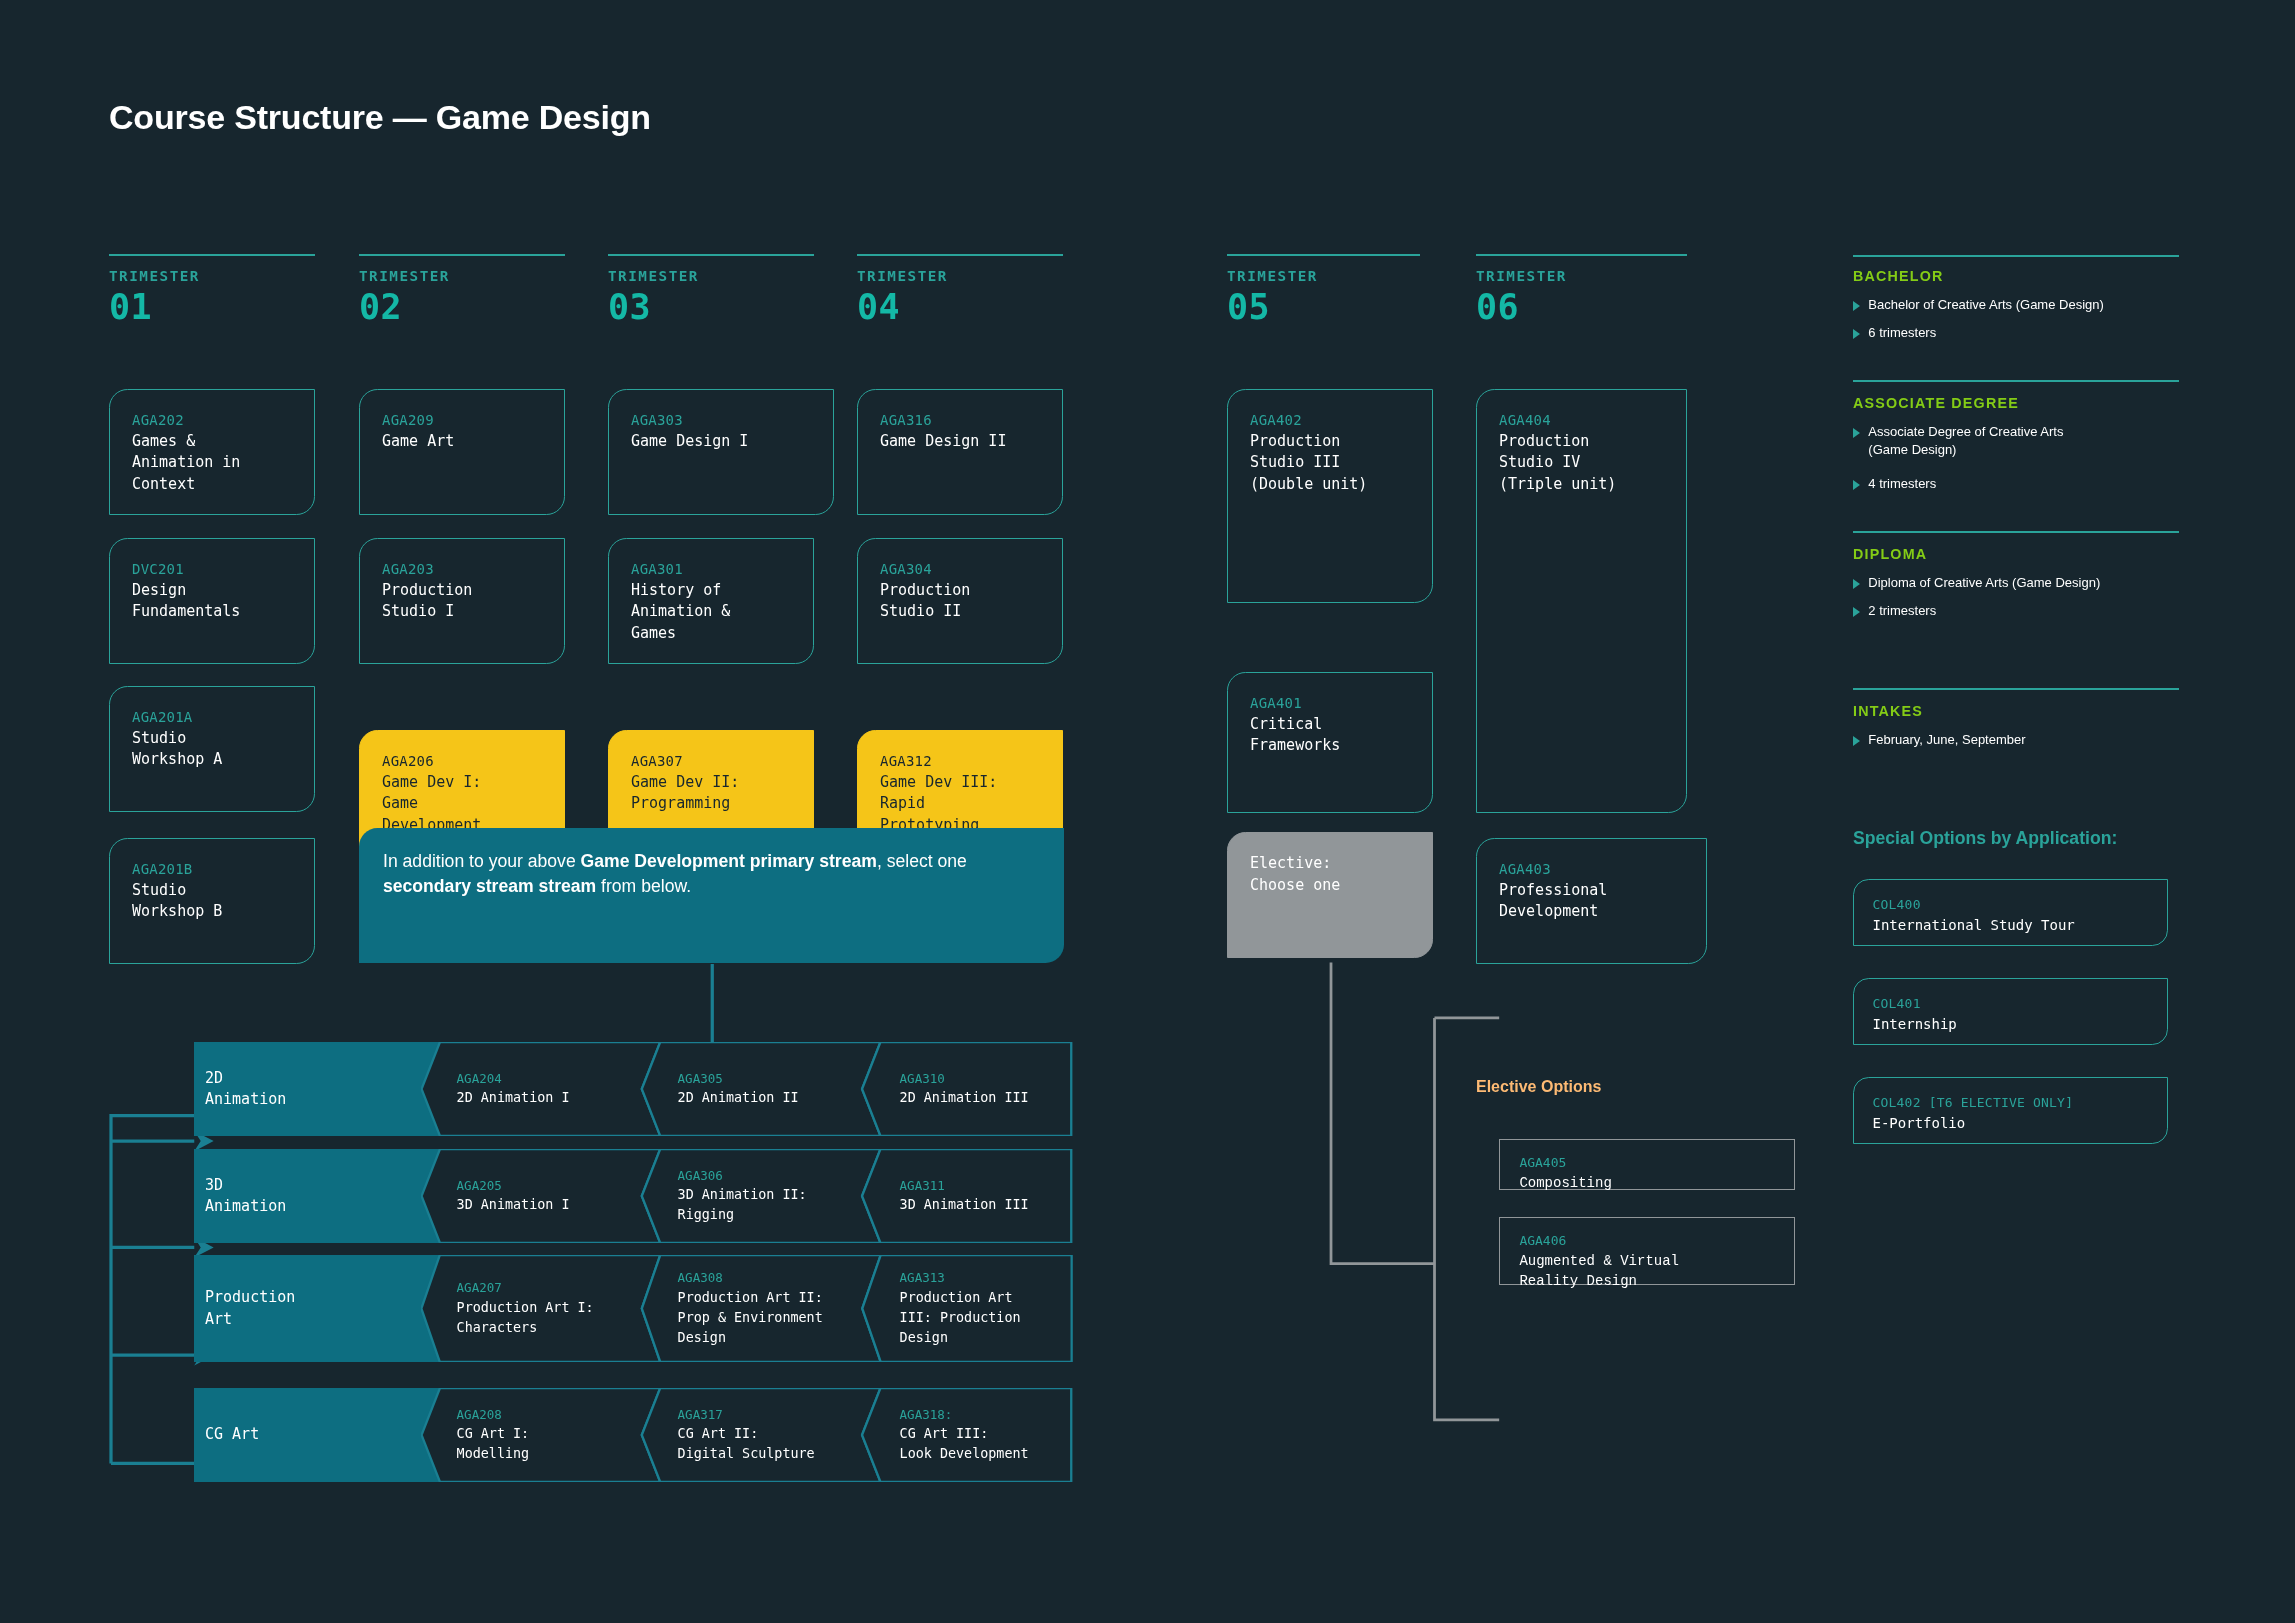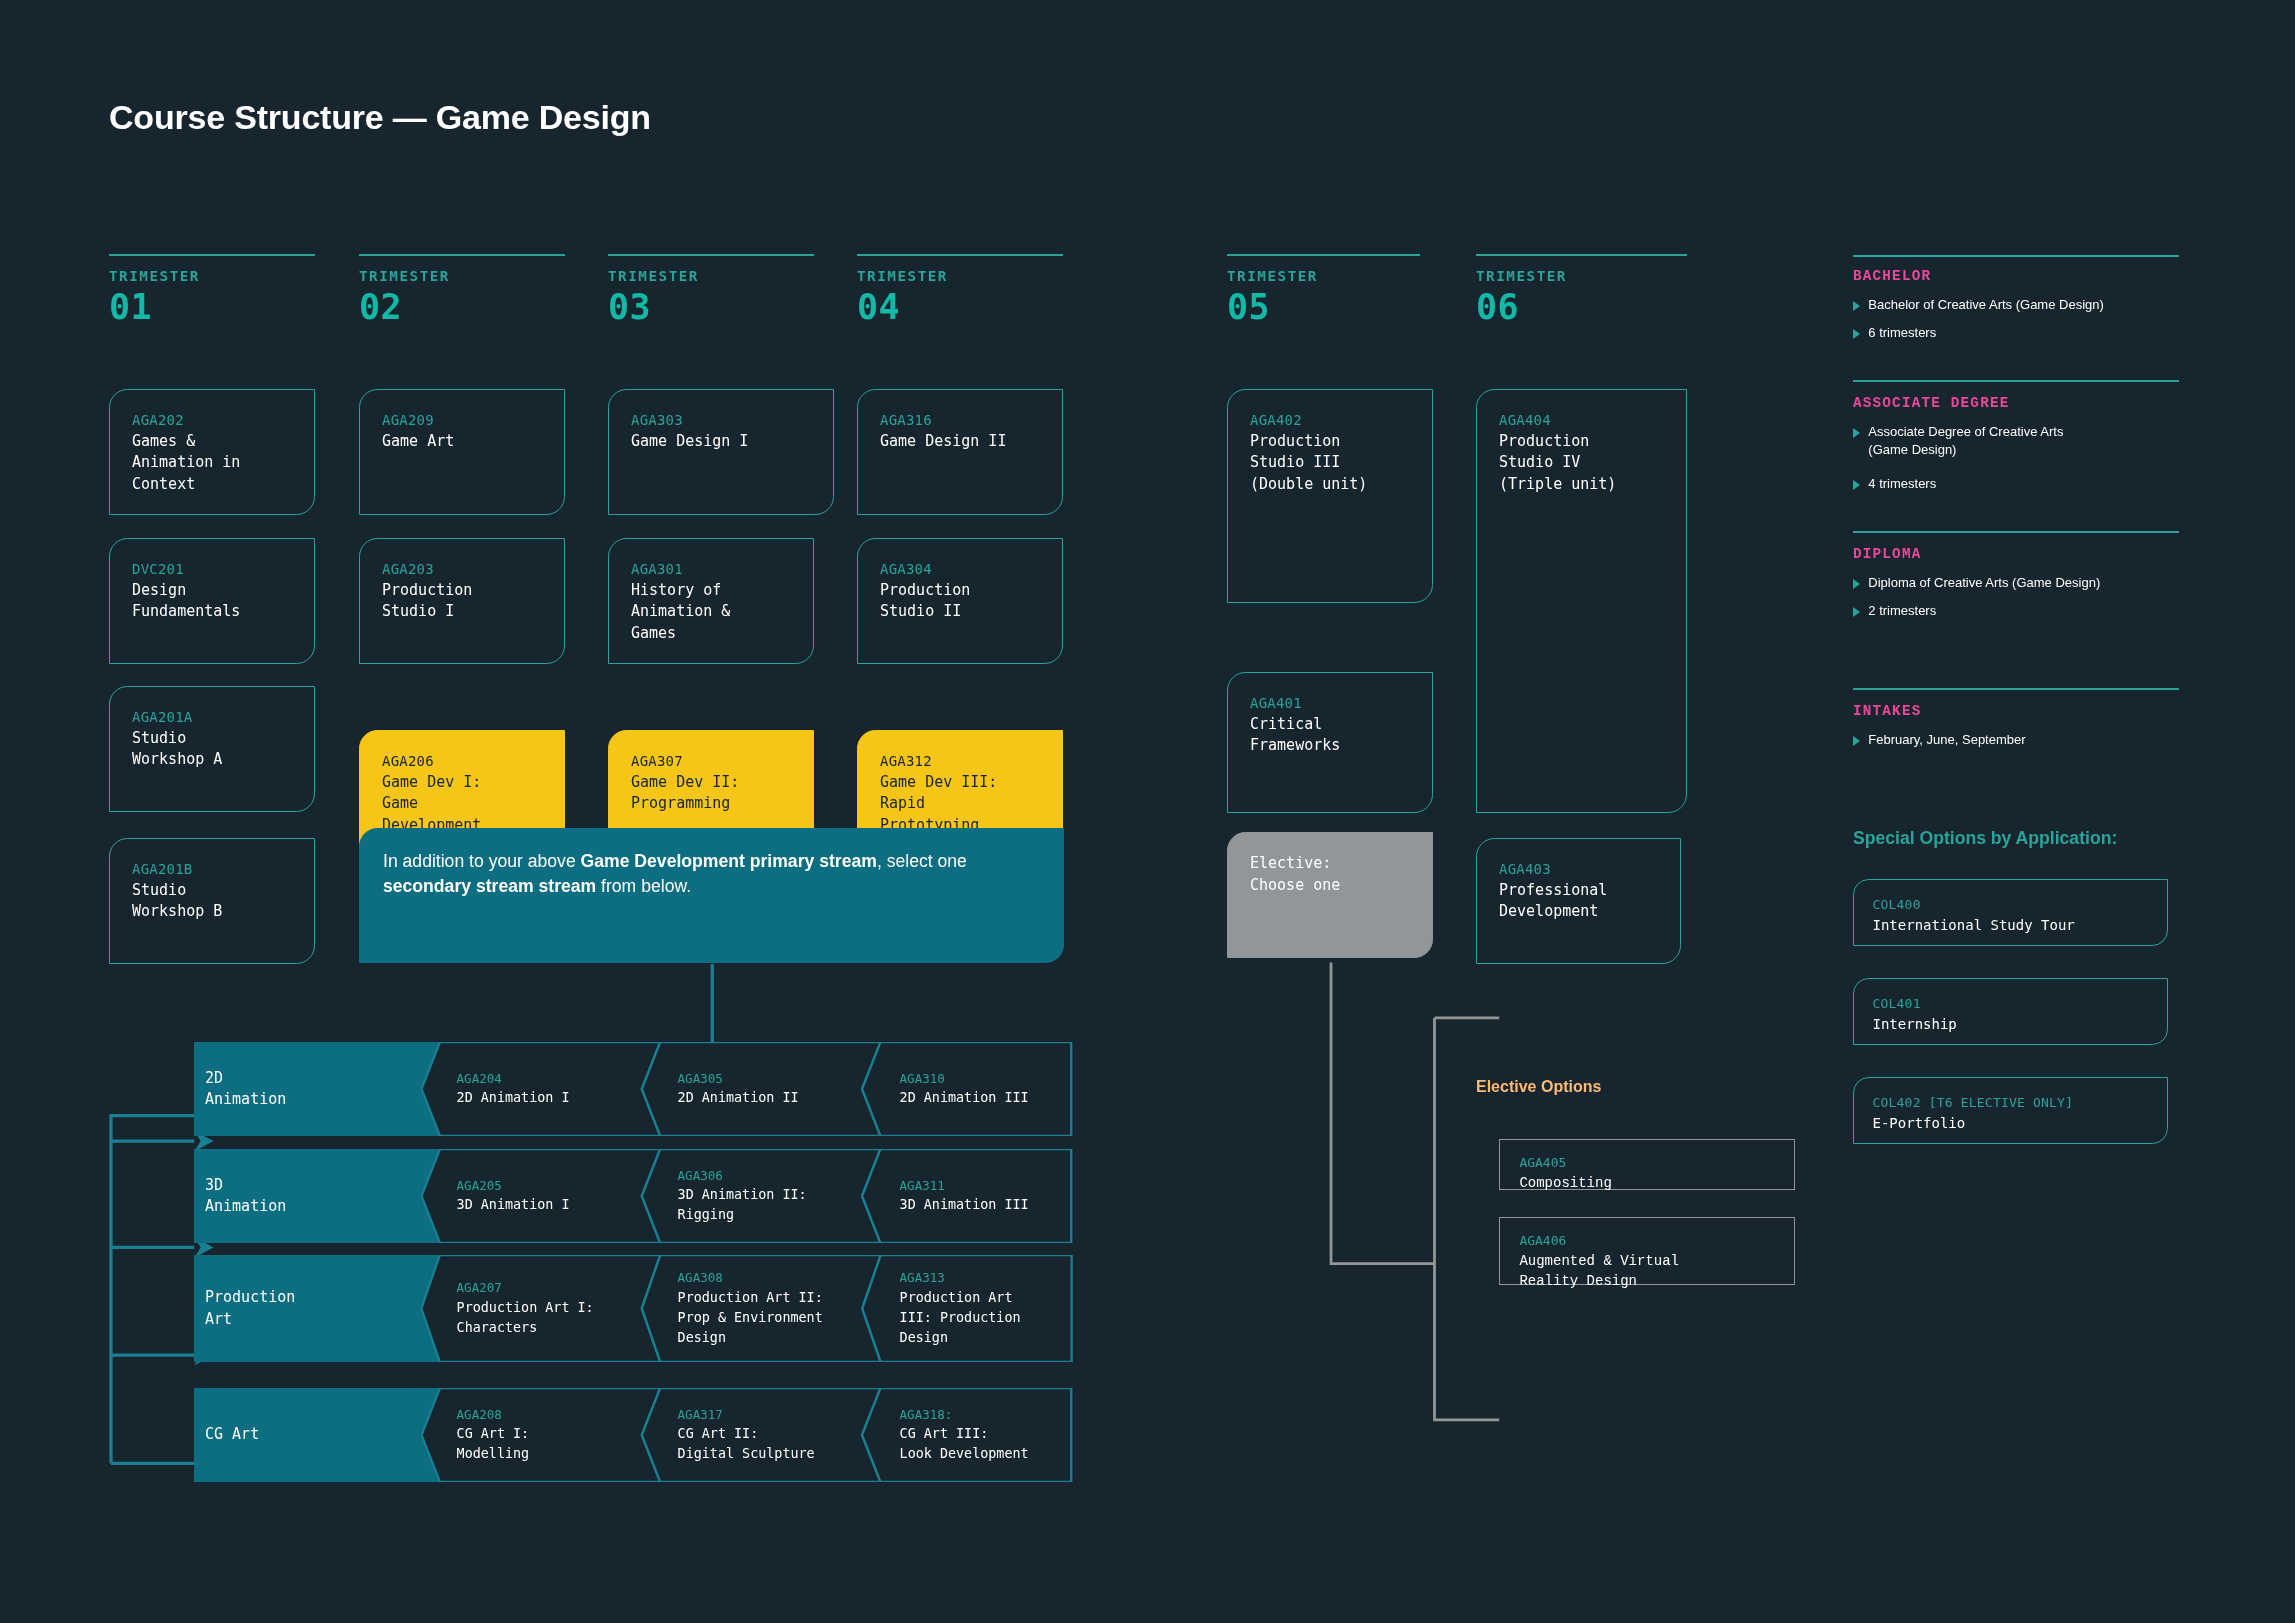--- a/index.html
+++ b/index.html
@@ -122,8 +122,8 @@
   .sb-rule { position: absolute; height: 1.9px; background: #2aa39a; }
   .sb-head {
     position: absolute;
-    font-family: Liberation Mono, monospace;
-    font-size: 14.3px; font-weight: bold; color: #ec4899;
+    font-family: Liberation Sans, sans-serif;
+    font-size: 14.3px; font-weight: bold; color: #84cc16;
     letter-spacing: 1.2px; white-space: nowrap;
   }
   .sb-item {

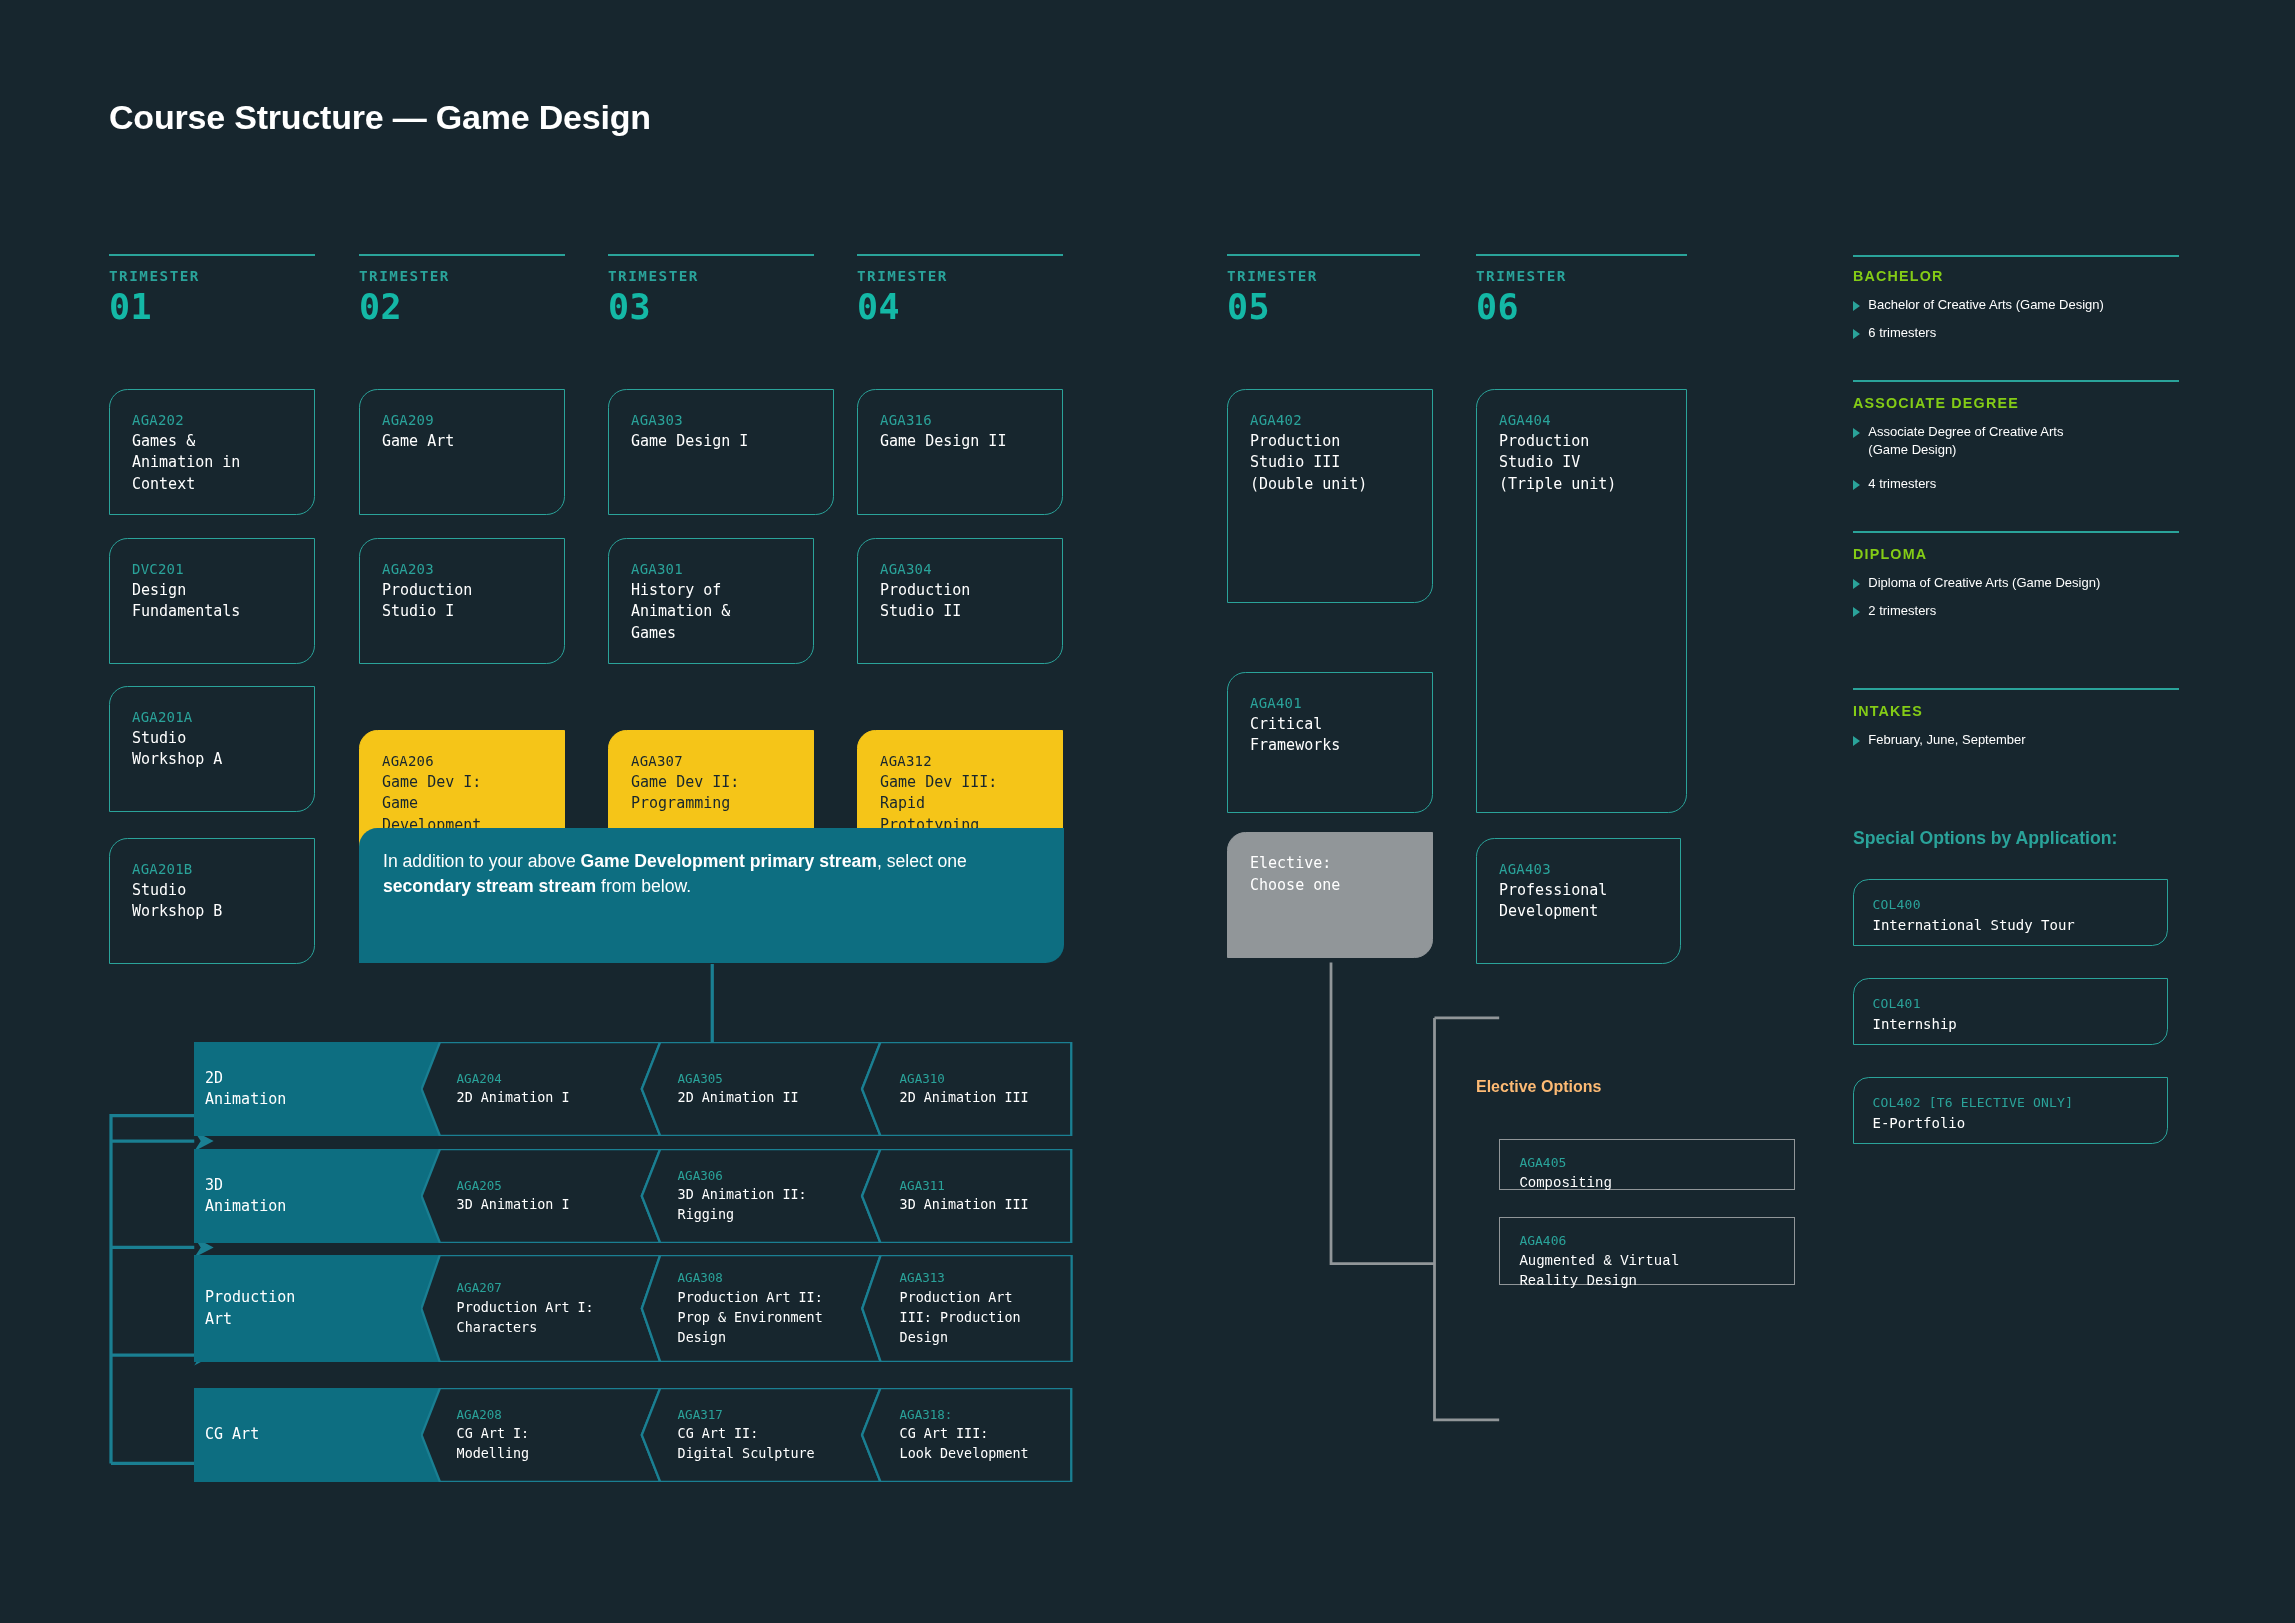--- a/index.html
+++ b/index.html
@@ -274,7 +274,7 @@
 Studio IV
 (Triple unit)</div>
   </div>
-  <div class="card" style="left:1476px; top:838px; width:205px; height:126px;">
+  <div class="card" style="left:1476px; top:838px; width:231px; height:126px;">
     <div class="code">AGA403</div>
     <div class="name">Professional
 Development</div>

